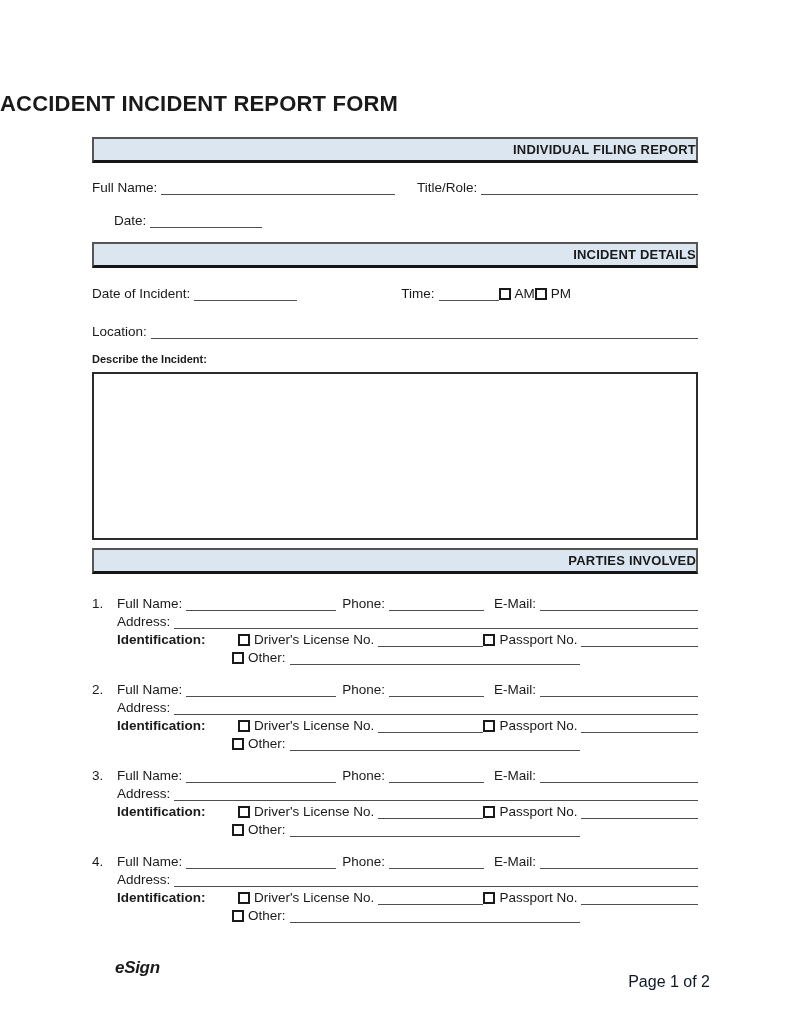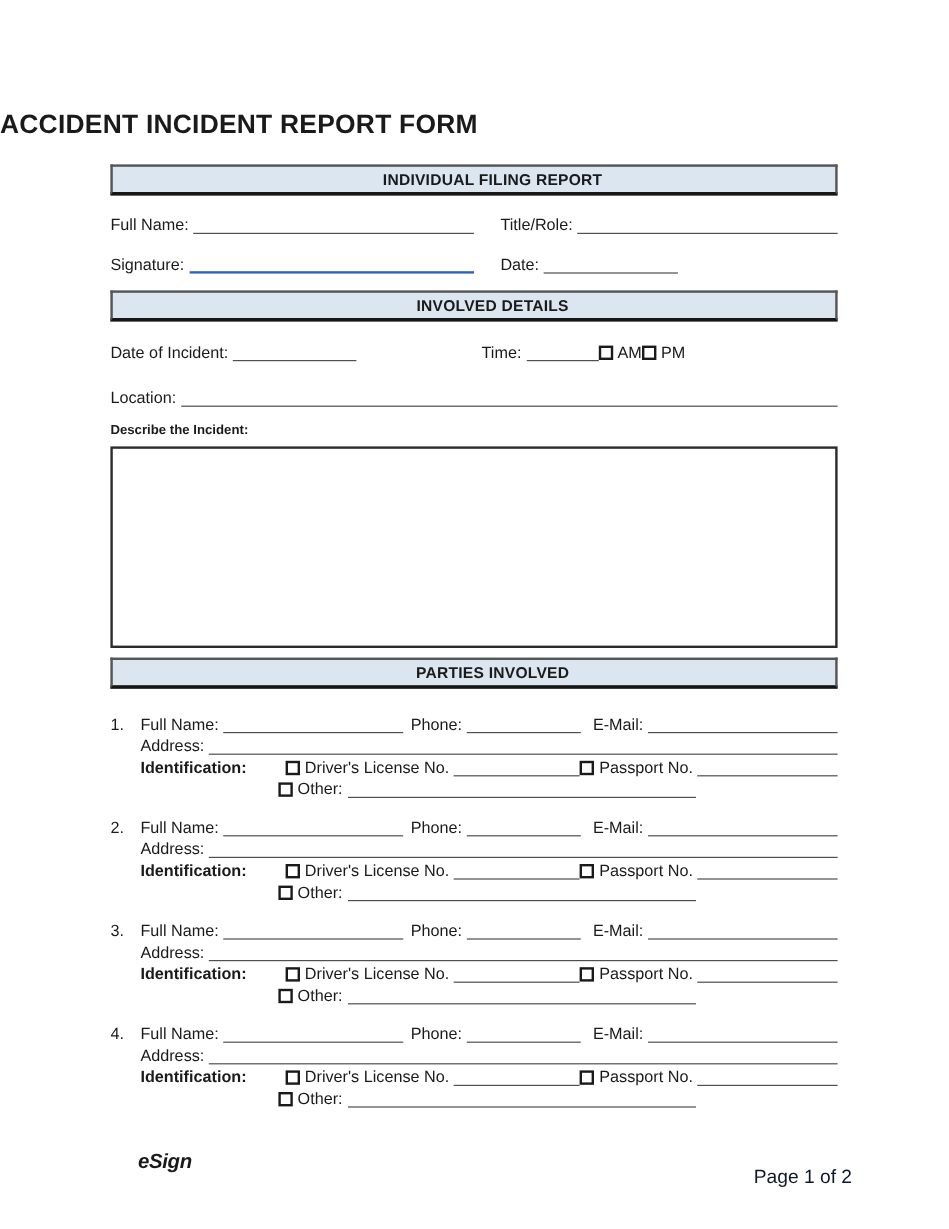--- a/index.html
+++ b/index.html
@@ -26,7 +26,7 @@
     background:var(--header-bg);
     border:2px solid var(--header-border);
     border-bottom:3px solid var(--header-border-bottom);
-    display:flex;align-items:center;justify-content:center;
+    display:flex;align-items:center;justify-content:flex-end;
     font-weight:700;font-size:13px;letter-spacing:.2px;padding-left:31px;
   }
   .row{

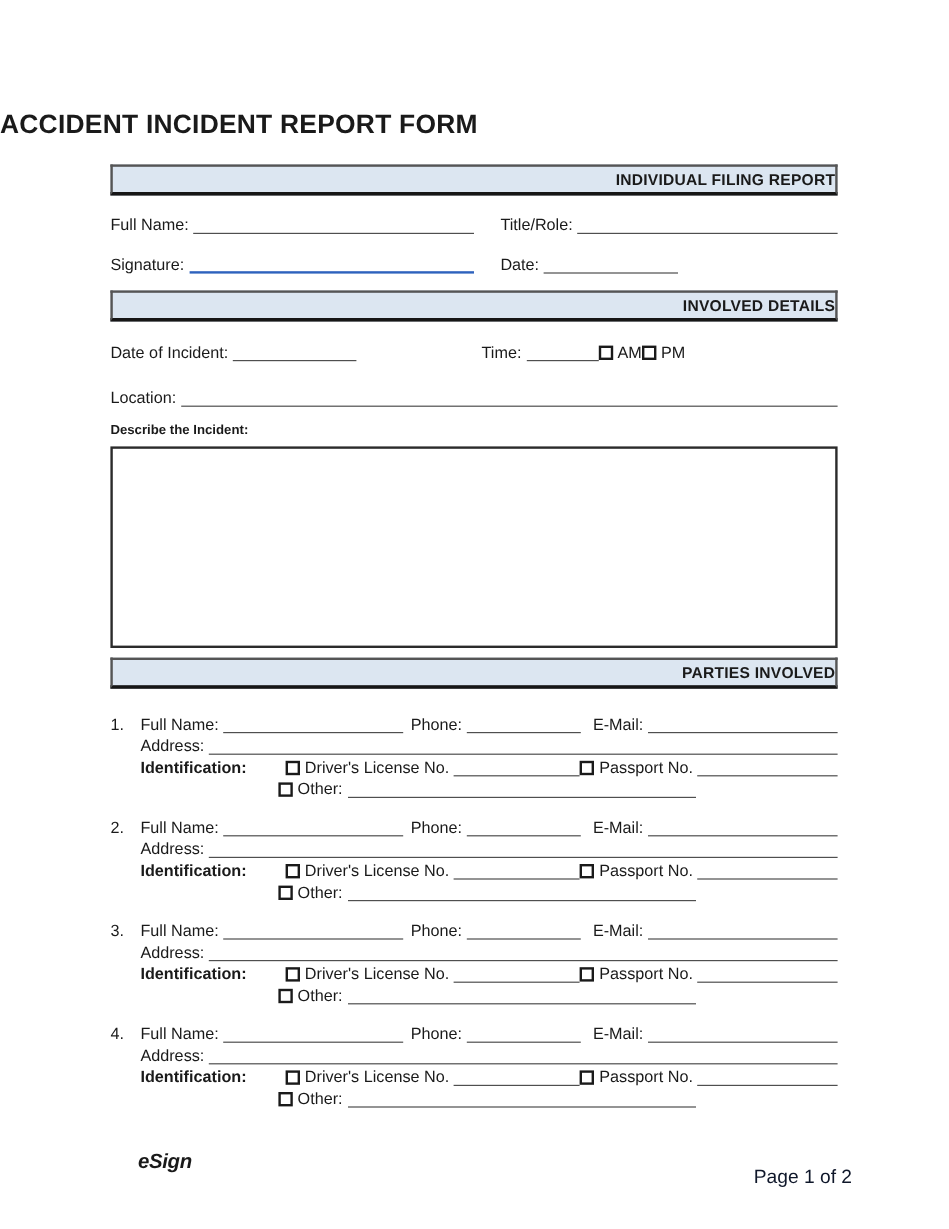--- a/index.html
+++ b/index.html
@@ -102,10 +102,6 @@
   </div>
 
   <div class="row" style="top:210px">
-    <div class="cell w303">
-      <span class="lb">Signature:</span>
-      <span class="fill blue flex1 ml4"></span>
-    </div>
     <div class="gap22"></div>
     <div class="cell flex1">
       <span class="lb">Date:</span>

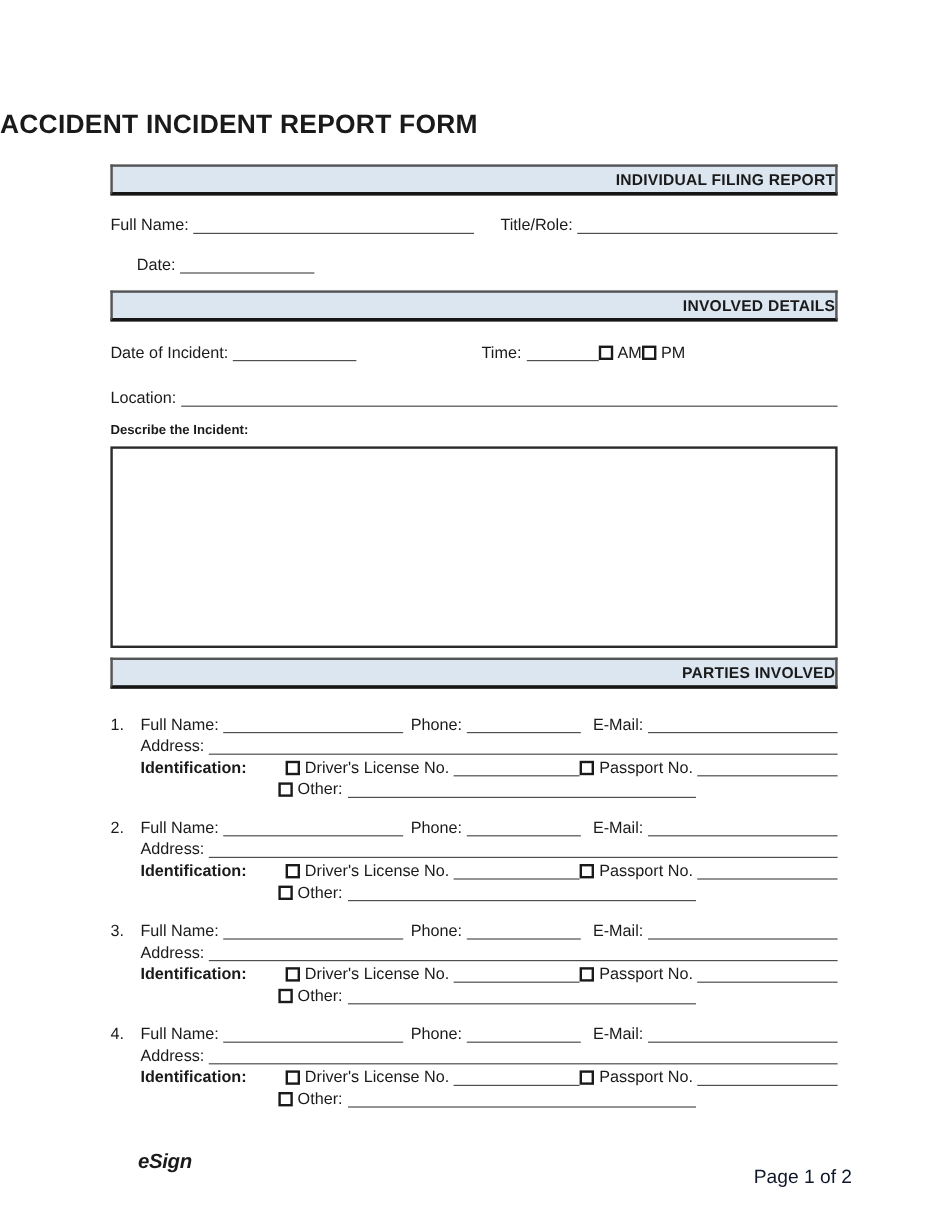--- a/index.html
+++ b/index.html
@@ -110,7 +110,7 @@
   </div>
 
   <div class="bar" style="top:242px">
-    <span>INVOLVED DETAILS</span>
+    <span>INCIDENT DETAILS</span>
   </div>
 
   <div class="row" style="top:283px">

